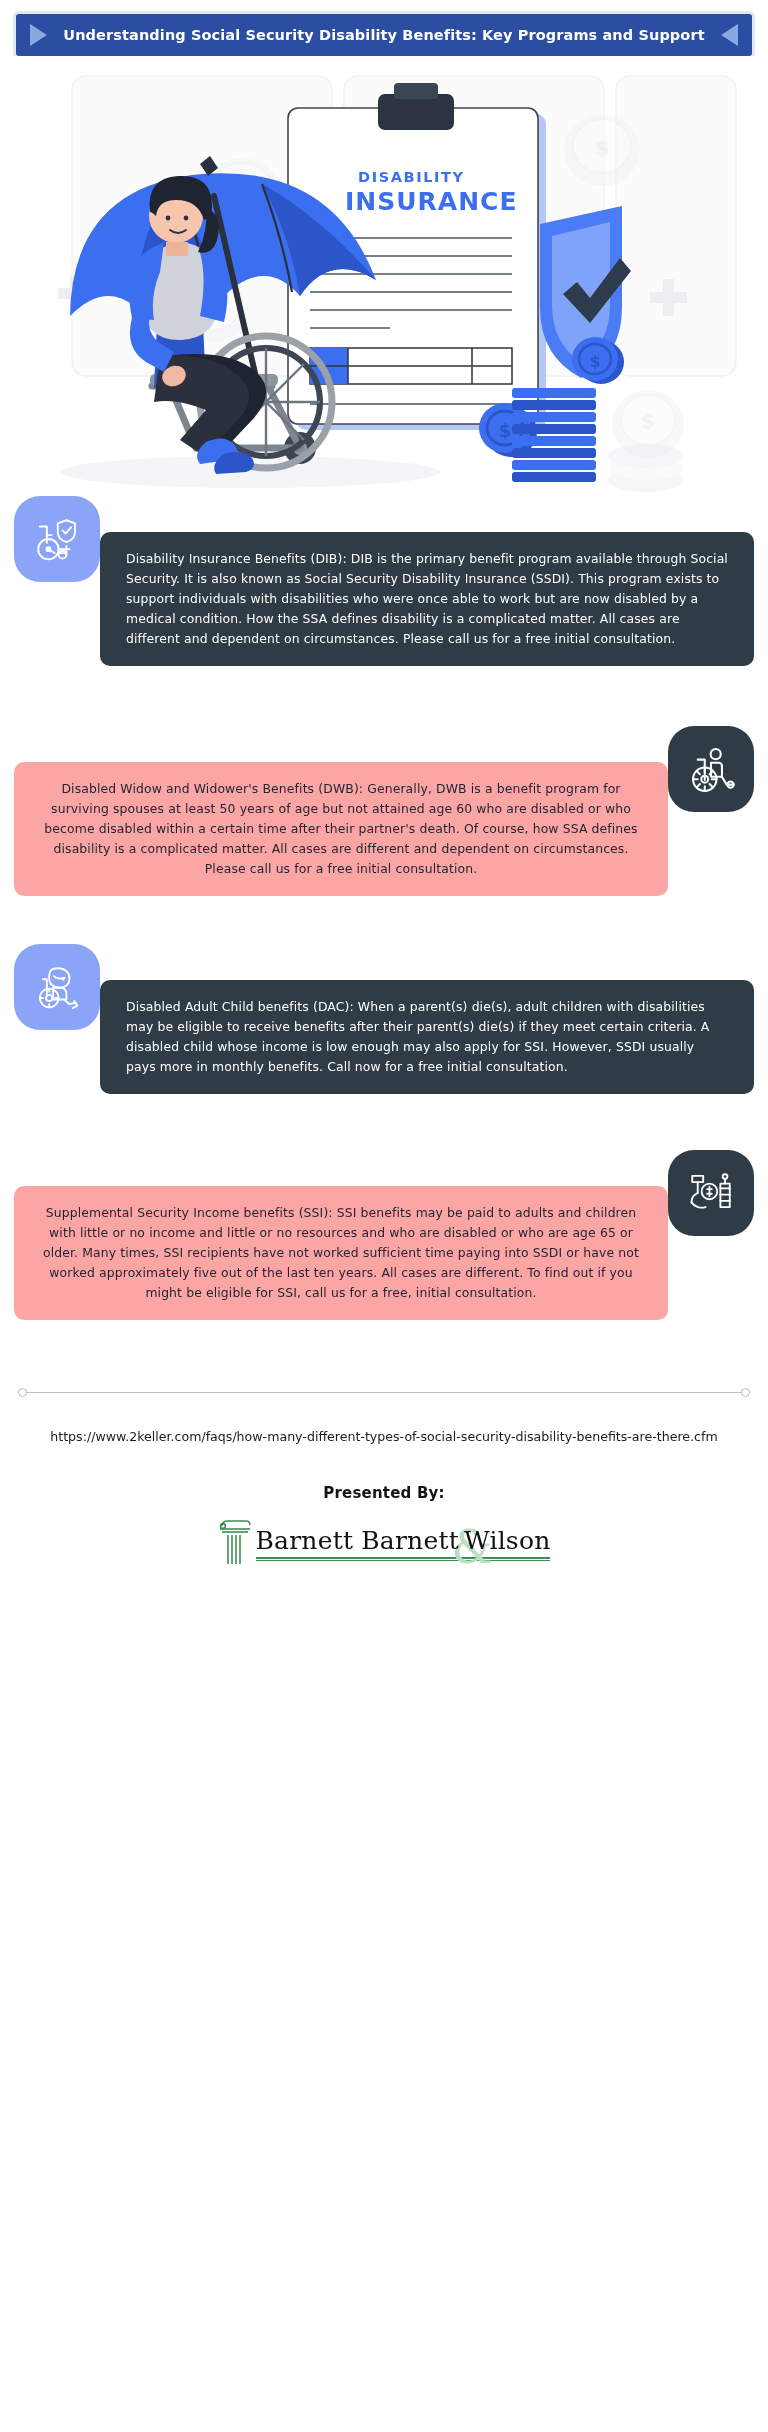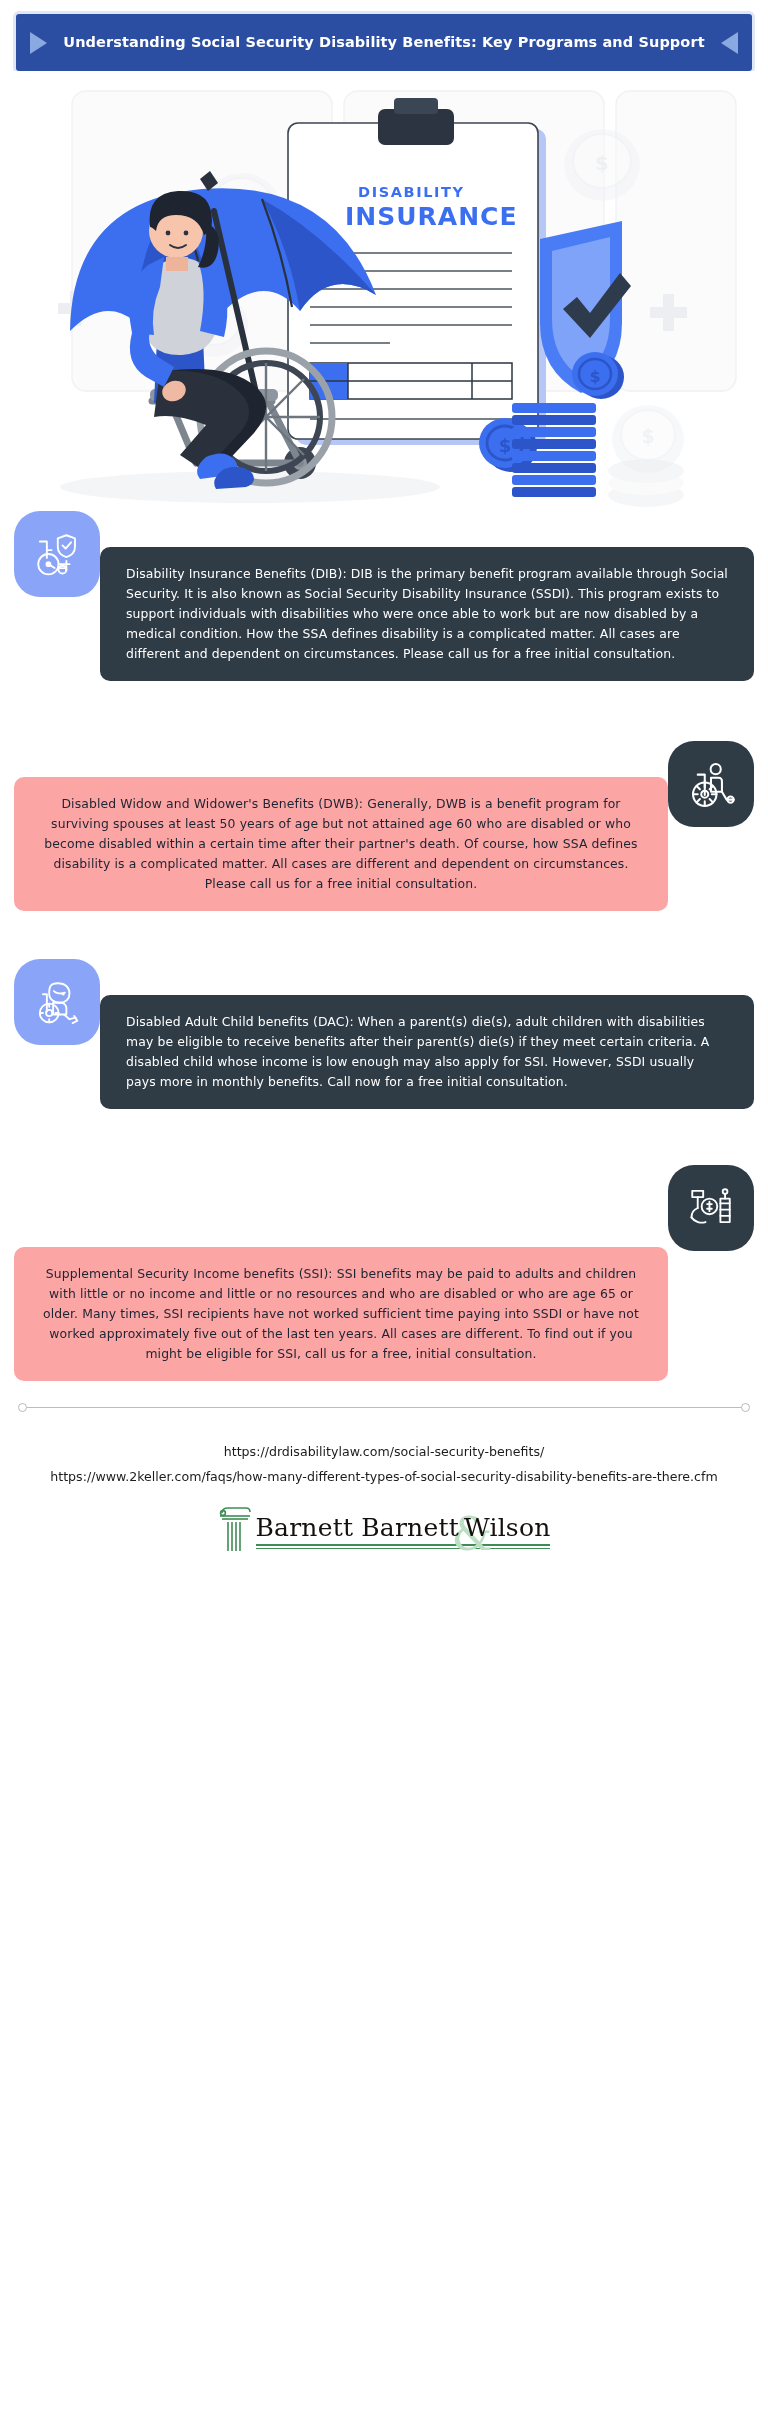--- a/index.html
+++ b/index.html
@@ -15,7 +15,7 @@
   .banner {
     background: #2b4ea2;
     border-radius: 3px;
-    height: 57px;
+    height: 42px;
     display: flex;
     align-items: center;
     justify-content: space-between;

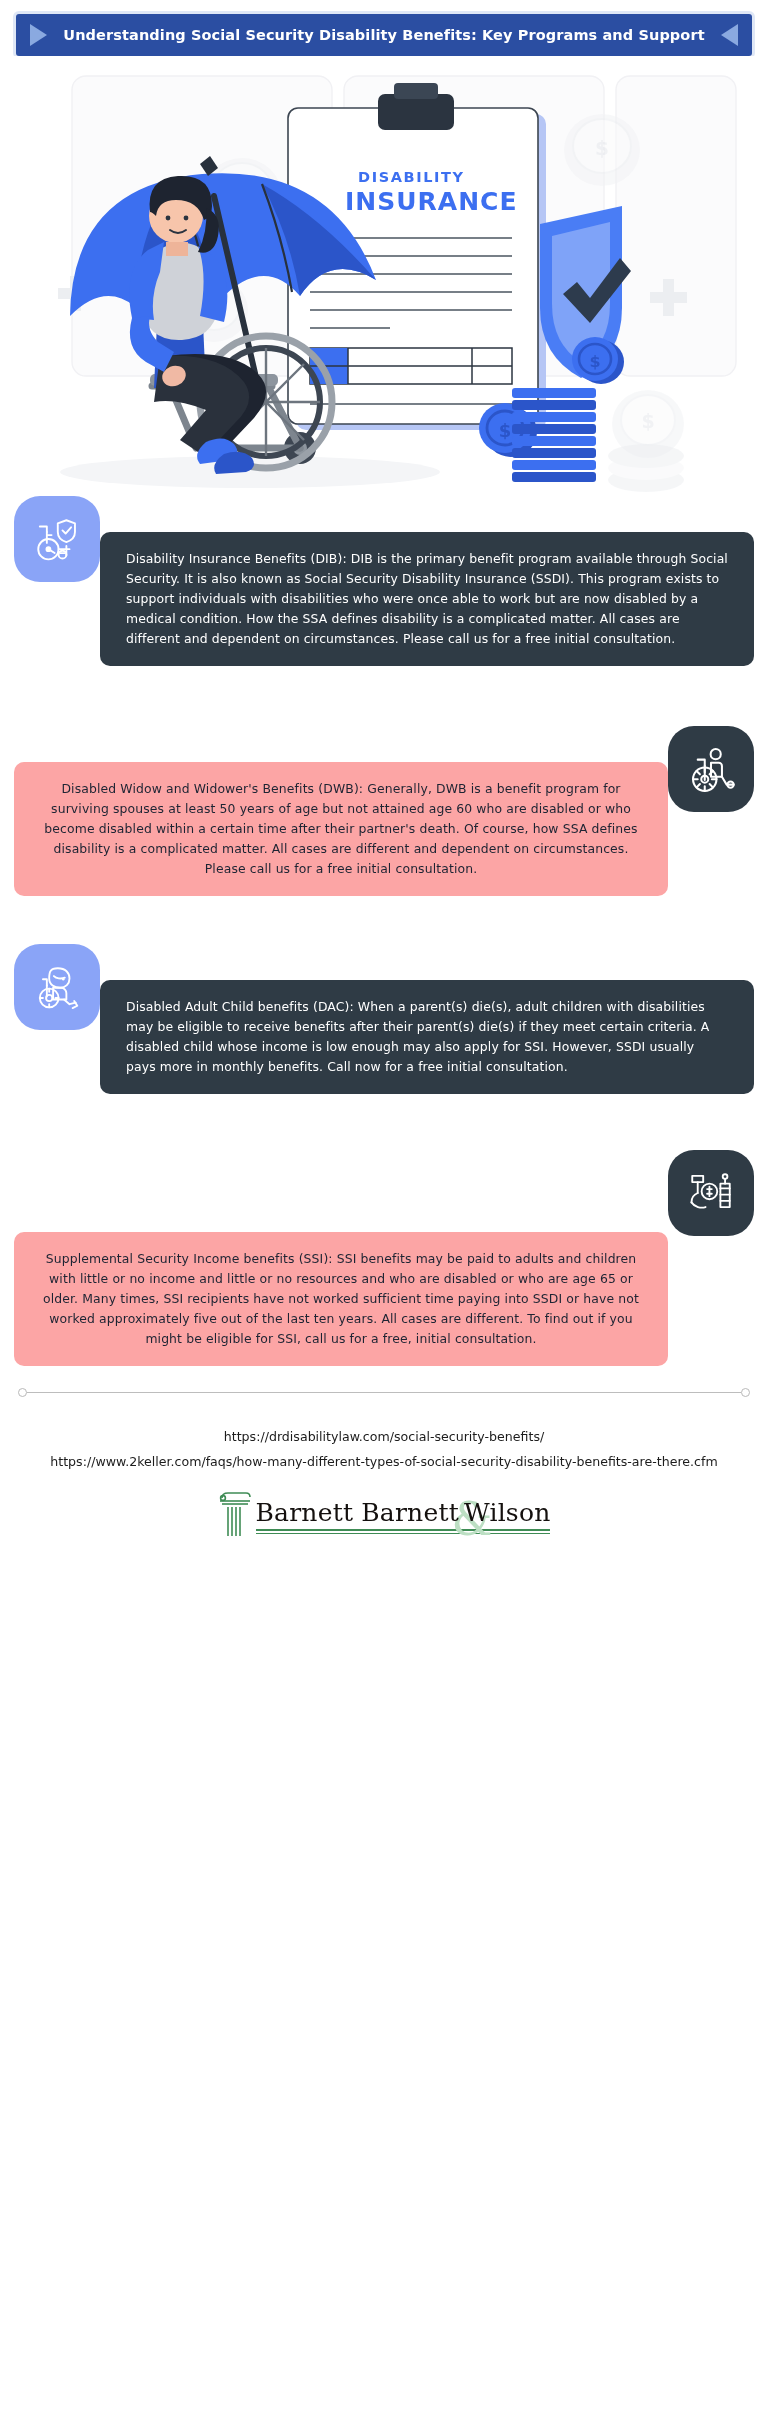--- a/index.html
+++ b/index.html
@@ -96,7 +96,7 @@
   .r3 .bubble { left: 90px; right: 4px; top: 36px; }
   
   .r4 .badge { right: 4px; top: 0px; }
-  .r4 .bubble { left: 4px; right: 90px; top: 36px; margin-top: 46px; }
+  .r4 .bubble { left: 4px; right: 90px; top: 36px; }
 
   
   .divider-wrap {

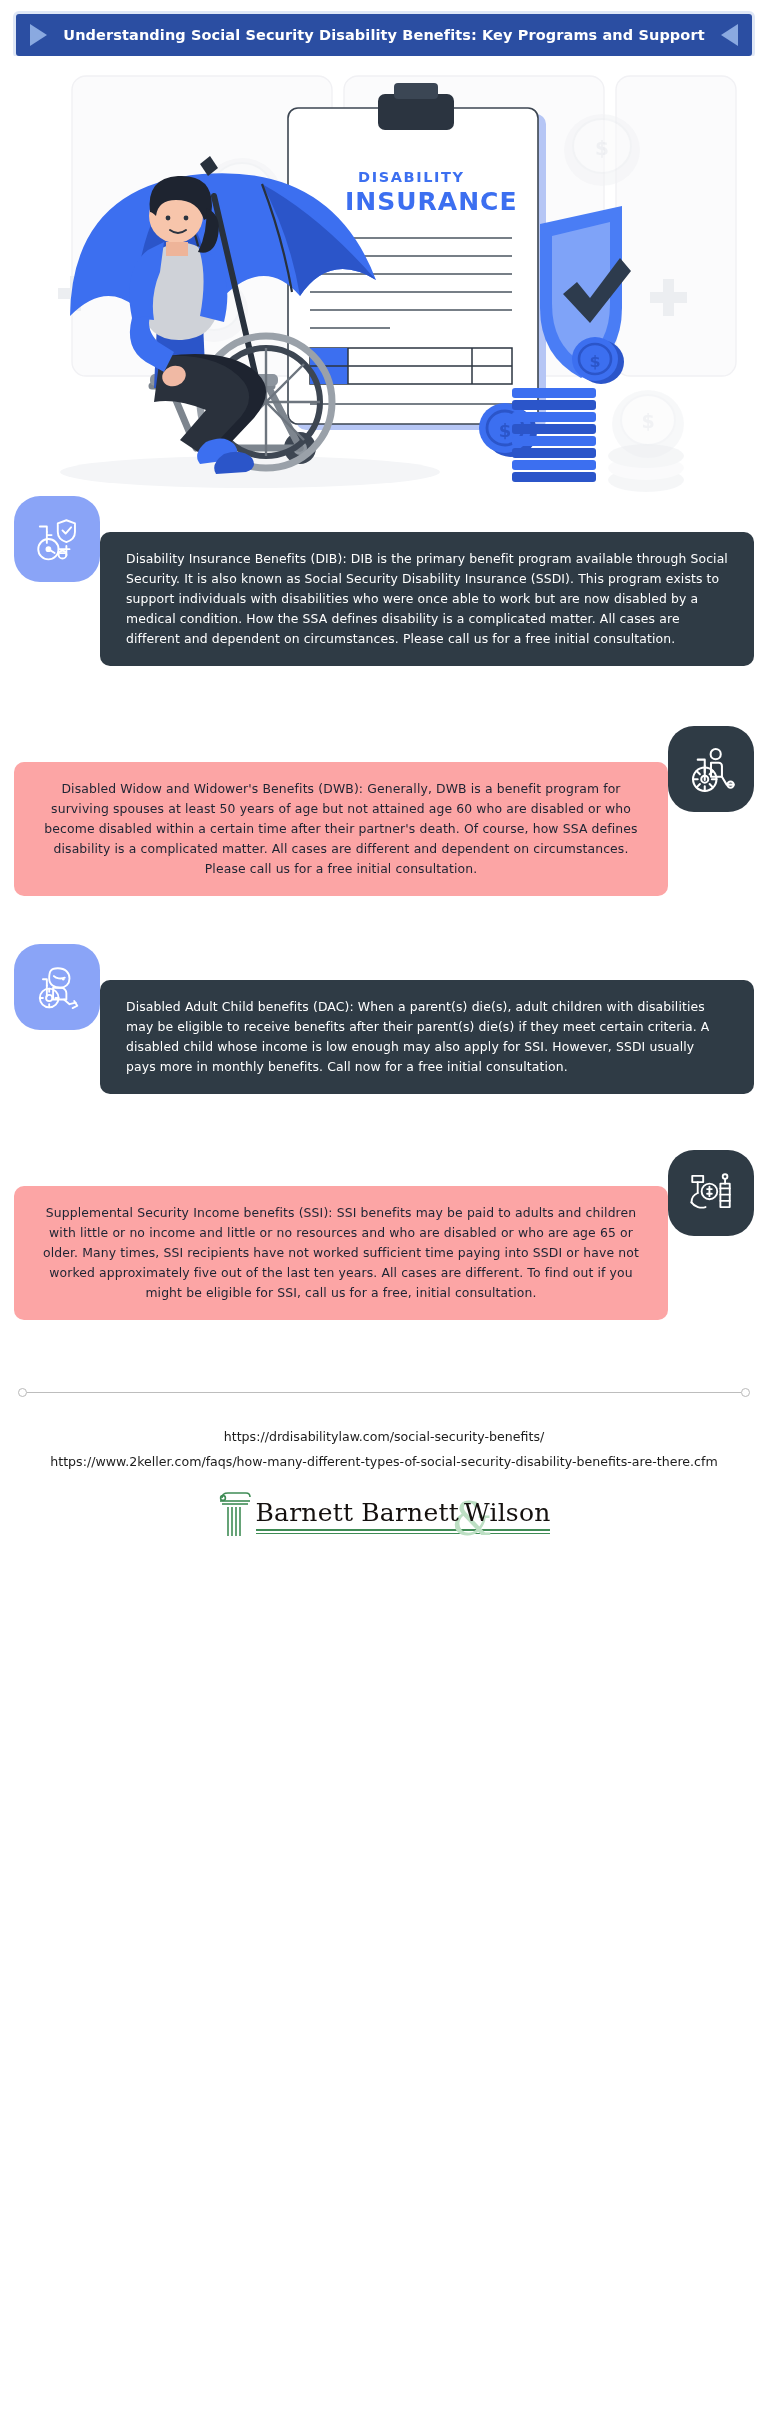--- a/index.html
+++ b/index.html
@@ -406,7 +406,6 @@
 </div>
 
 <div class="footer">
-  <div class="link-line">https://drdisabilitylaw.com/social-security-benefits/</div>
   <div class="link-line">https://www.2keller.com/faqs/how-many-different-types-of-social-security-disability-benefits-are-there.cfm</div>
 
 

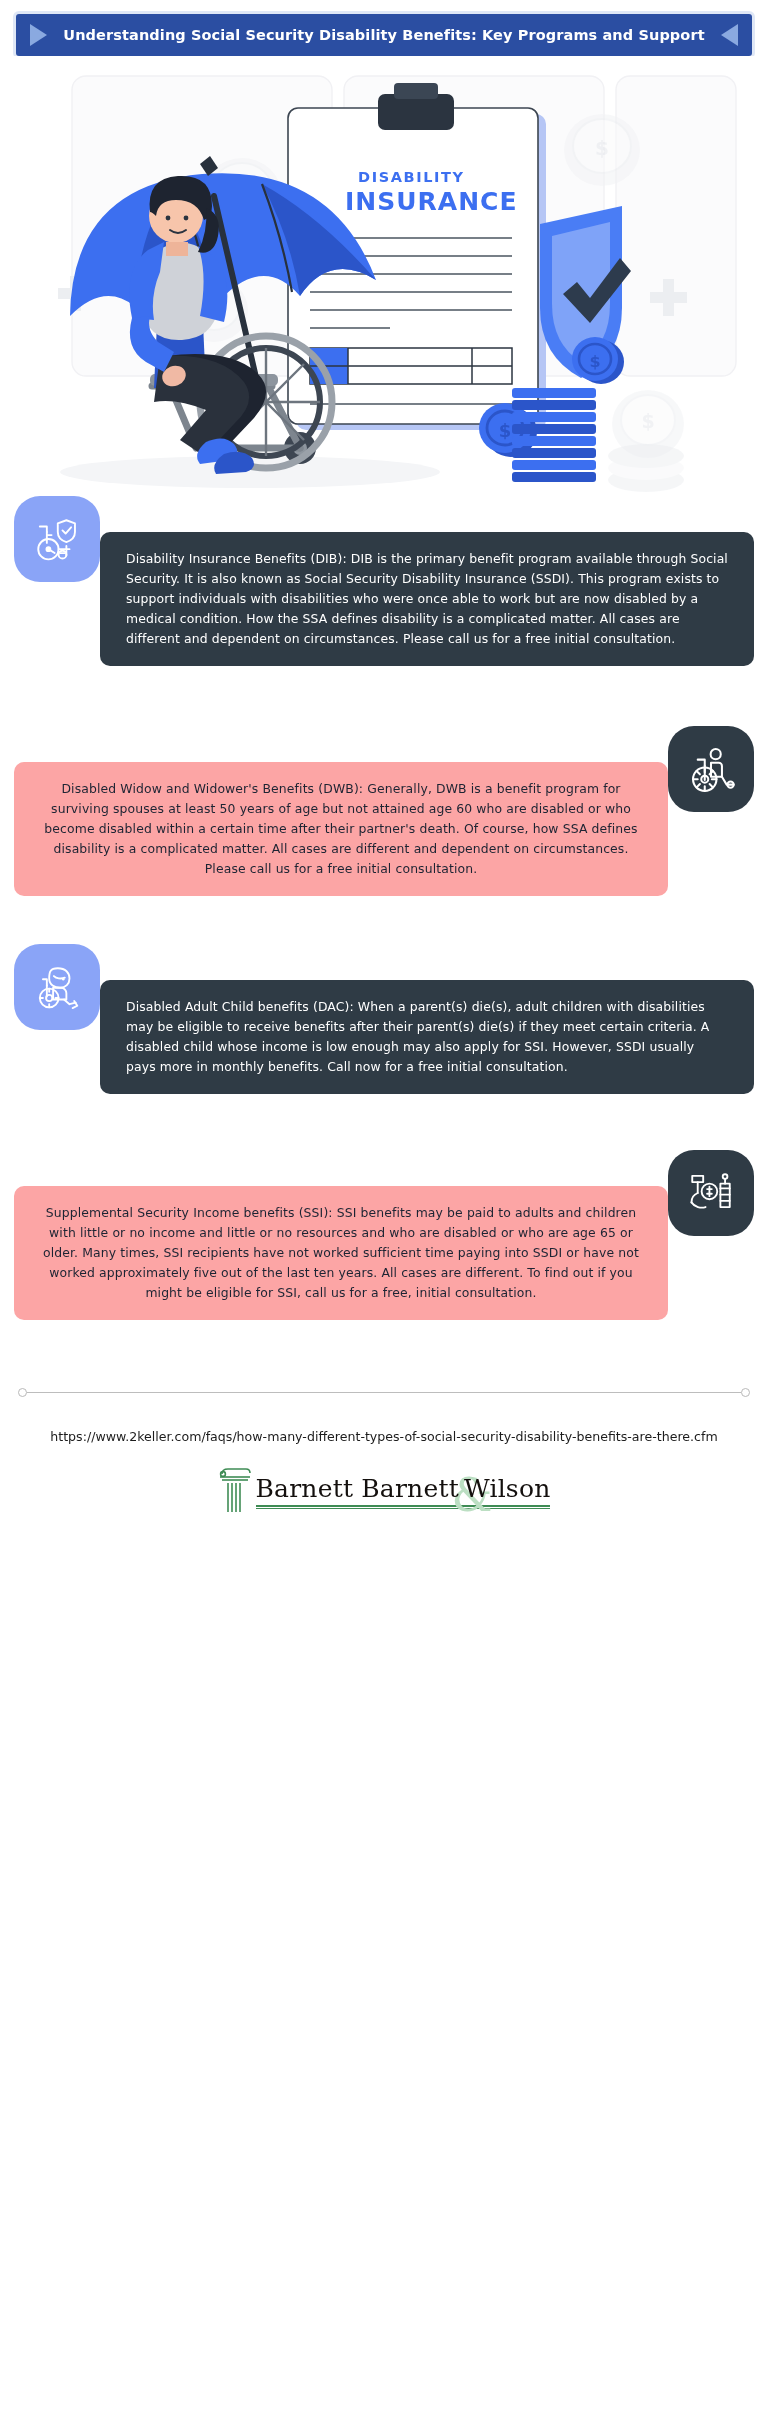--- a/index.html
+++ b/index.html
@@ -408,6 +408,7 @@
 <div class="footer">
   <div class="link-line">https://www.2keller.com/faqs/how-many-different-types-of-social-security-disability-benefits-are-there.cfm</div>
 
+  <div class="presented">Presented By:</div>
 
   <div class="logo-wrap">
     <svg width="34" height="56" viewBox="0 0 34 56">

